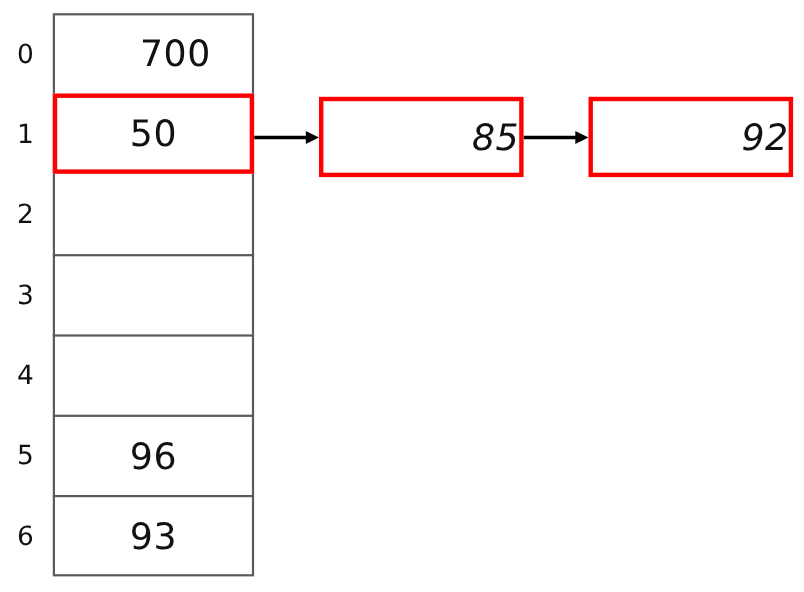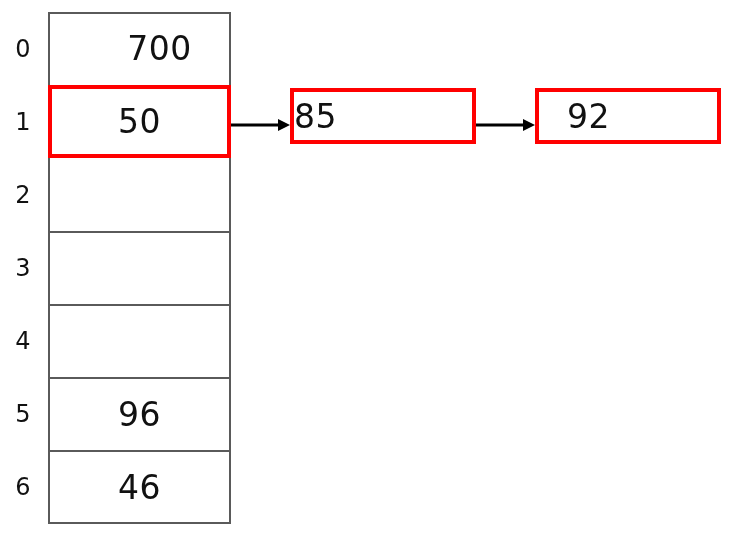--- a/index.html
+++ b/index.html
@@ -73,13 +73,14 @@
   .chain-node {
     position: absolute;
     top: 88px;
-    height: 56px;
+    height: 73px;
     box-sizing: border-box;
     border: 4px solid #ff0000;
     background: #ffffff;
     display: flex;
     align-items: center;
-    justify-content: flex-start;
+    justify-content: flex-end;
+    font-style: italic;
   }
   .chain-node .node-value {
     font-size: 33px;

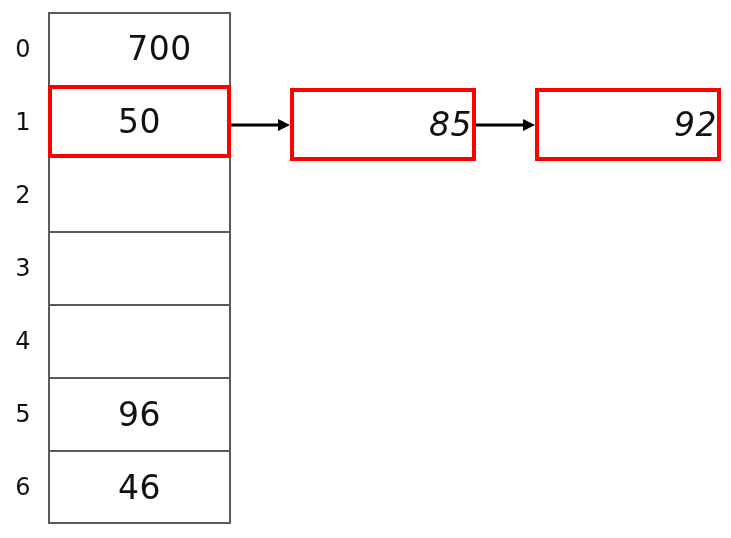--- a/index.html
+++ b/index.html
@@ -139,7 +139,7 @@
     </div>
 
     <div class="slot divider-top" style="top:436px;">
-      <span class="slot-value">46</span>
+      <span class="slot-value">93</span>
     </div>
 
   </div>

